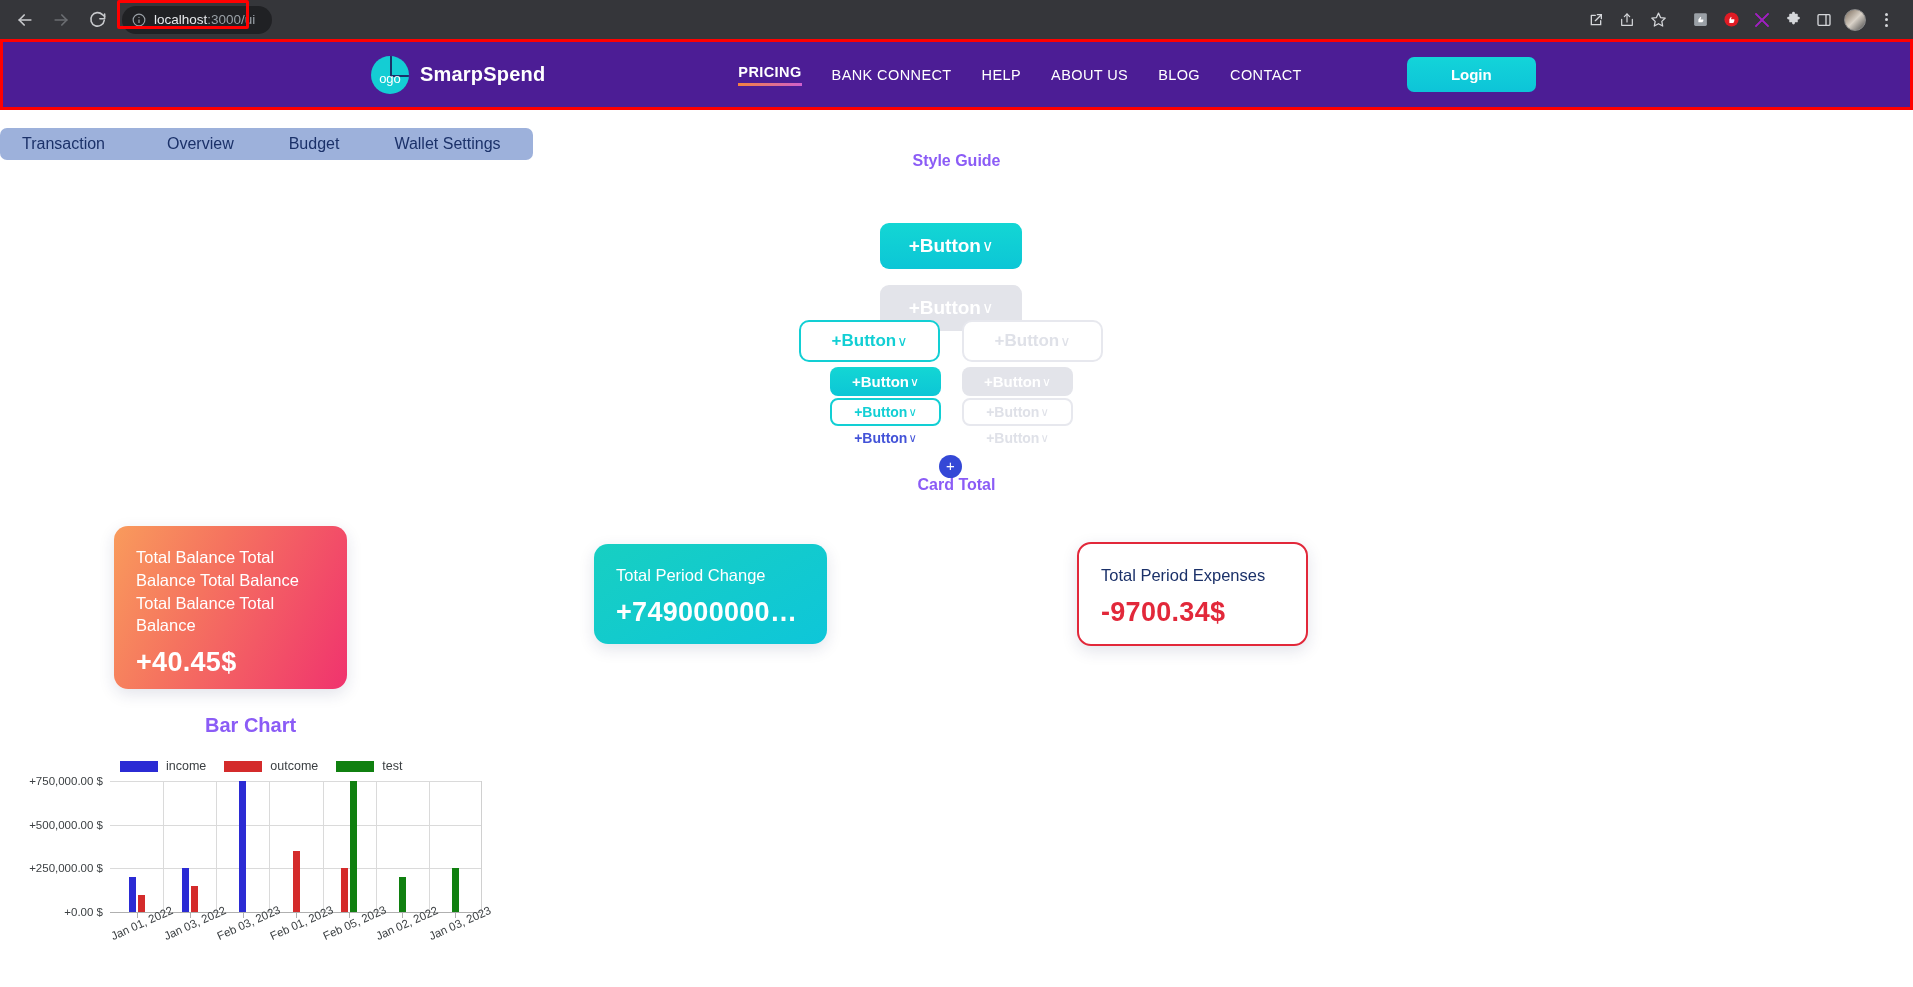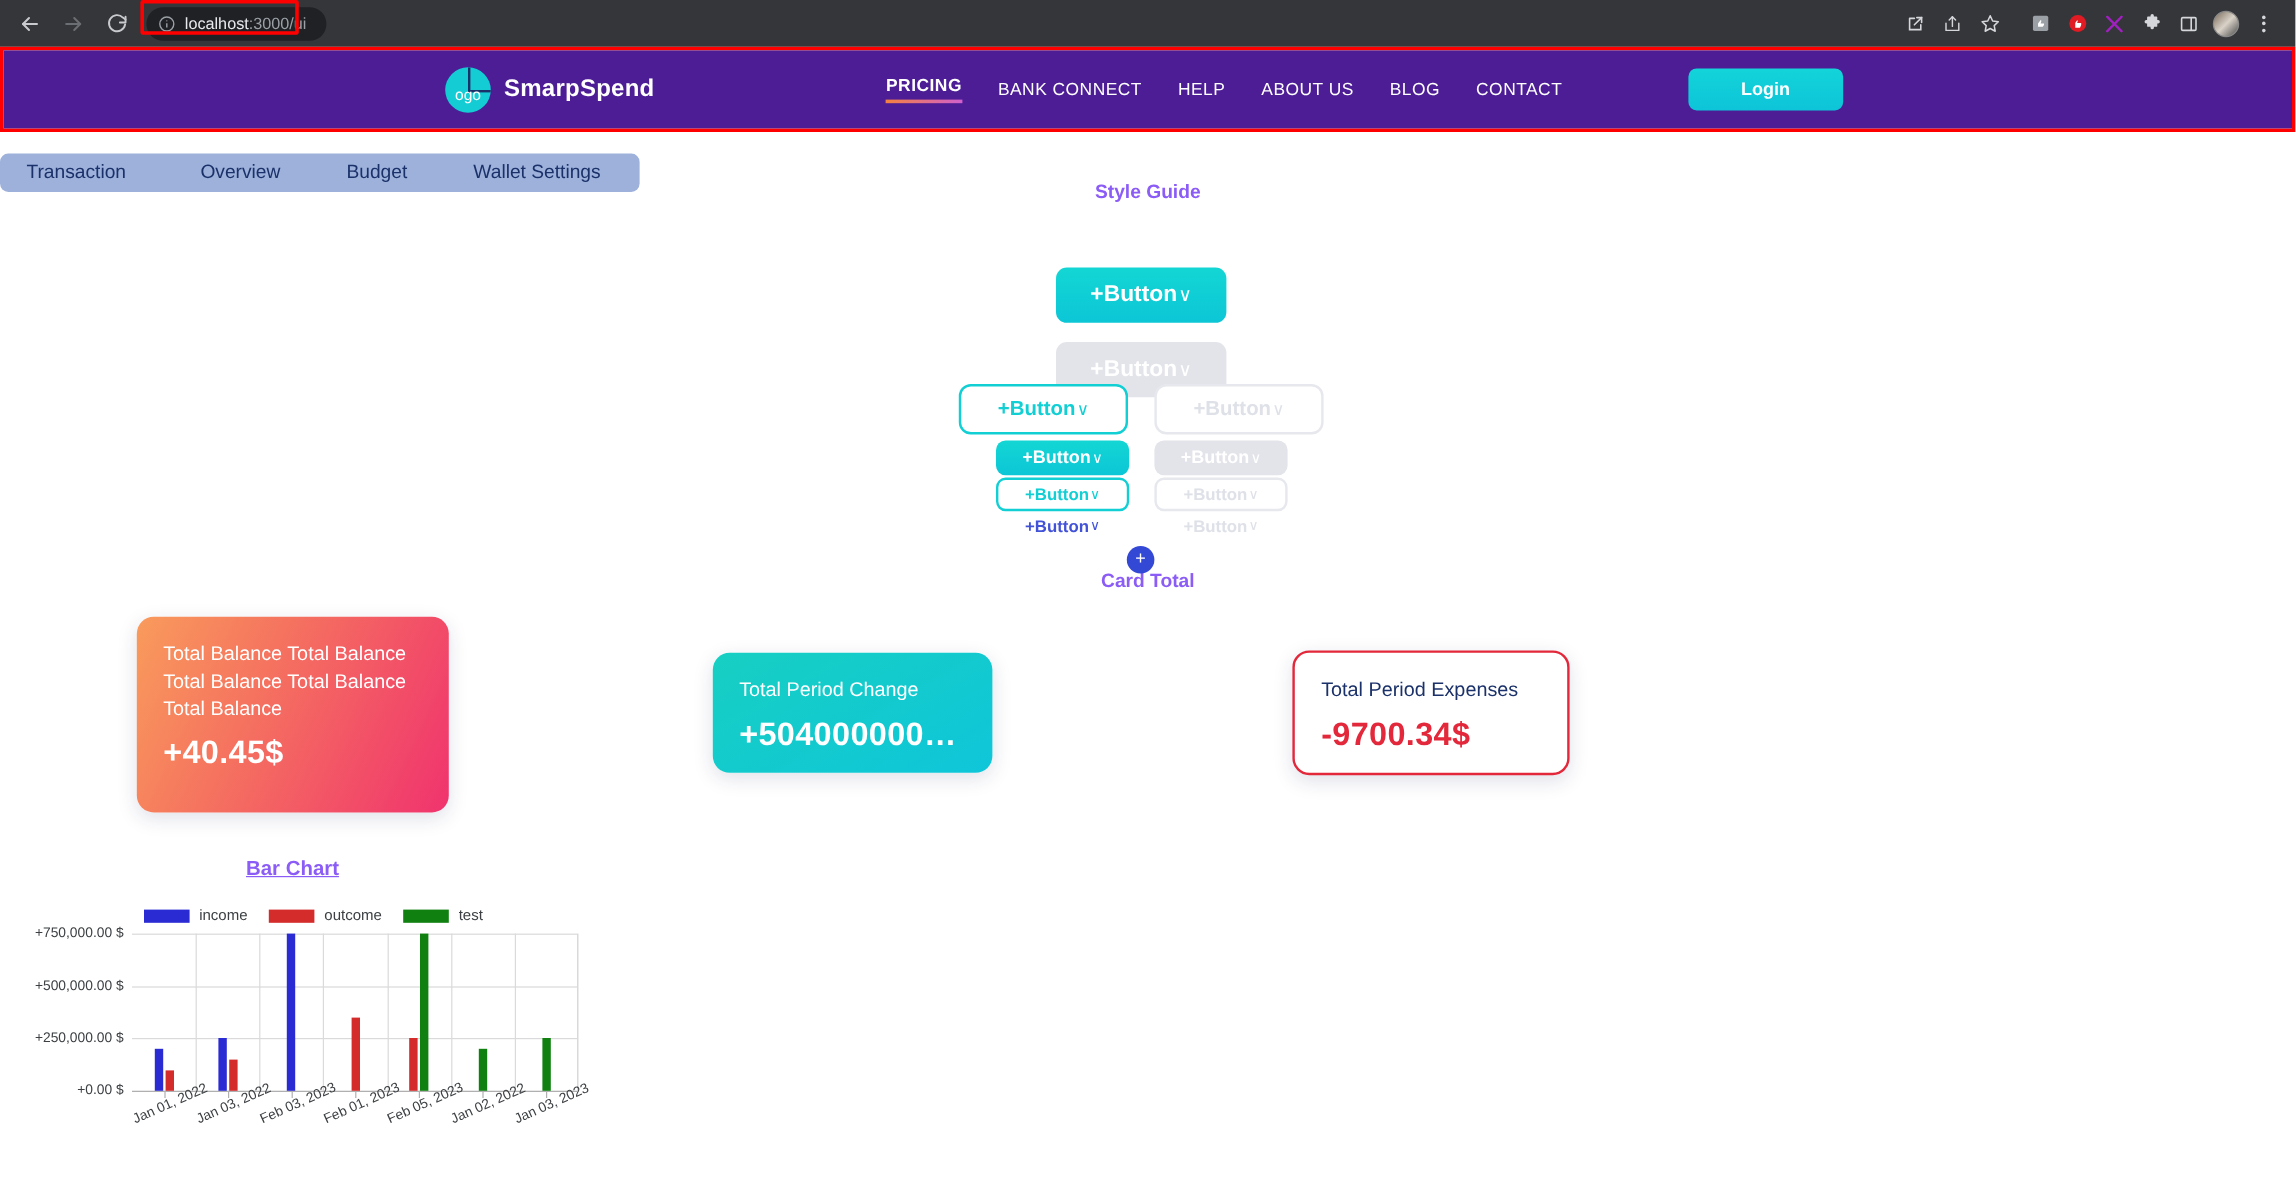--- a/index.html
+++ b/index.html
@@ -257,7 +257,7 @@
   .card-label { font-size: 16.5px; line-height: 1.38; font-weight: 500; }
   .card-value { font-size: 27px; font-weight: 800; margin-top: 10px; letter-spacing:.3px; }
 
-  .card-1 { left: 114px; top: 0;    width: 260px; height: 163px;
+  .card-1 { left: 114px; top: 12px;    width: 233px; height: 163px;
             background: linear-gradient(115deg,#f99b5c 0%,#f5735f 38%,#f0336e 100%); }
   .card-2 { left: 594px; top: 30px; width: 233px; height: 100px;
             background: linear-gradient(150deg,#17cfc2 0%,#0ec6d9 100%); }

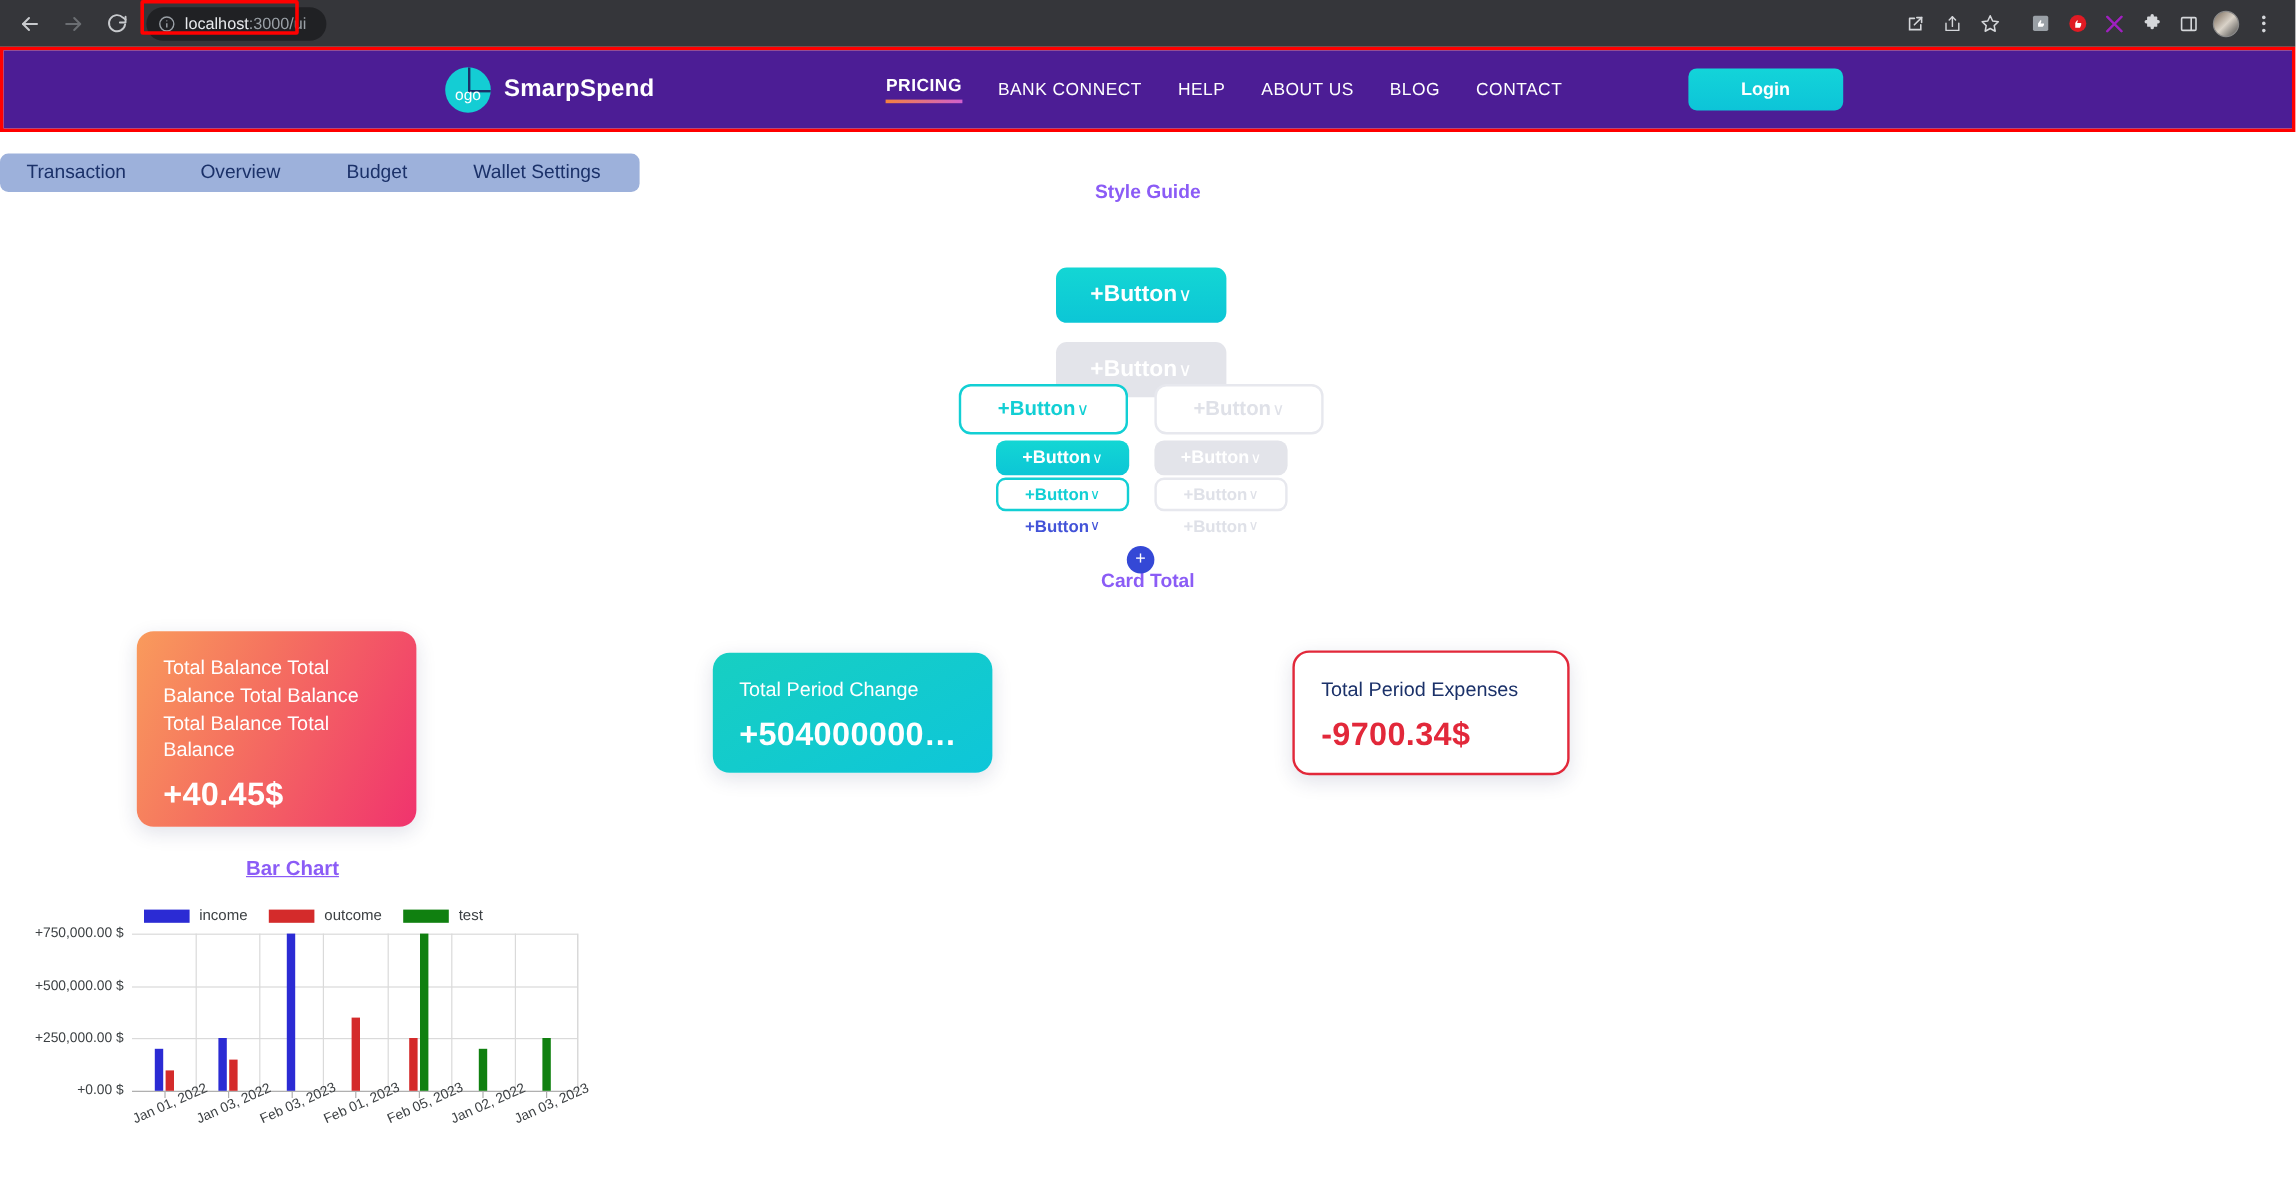--- a/index.html
+++ b/index.html
@@ -531,7 +531,7 @@
 
     <div class="card card-2">
       <div class="card-label">Total Period Change</div>
-      <div class="card-value">+504000000…</div>
+      <div class="card-value">+749000000…</div>
     </div>
 
     <div class="card card-3">

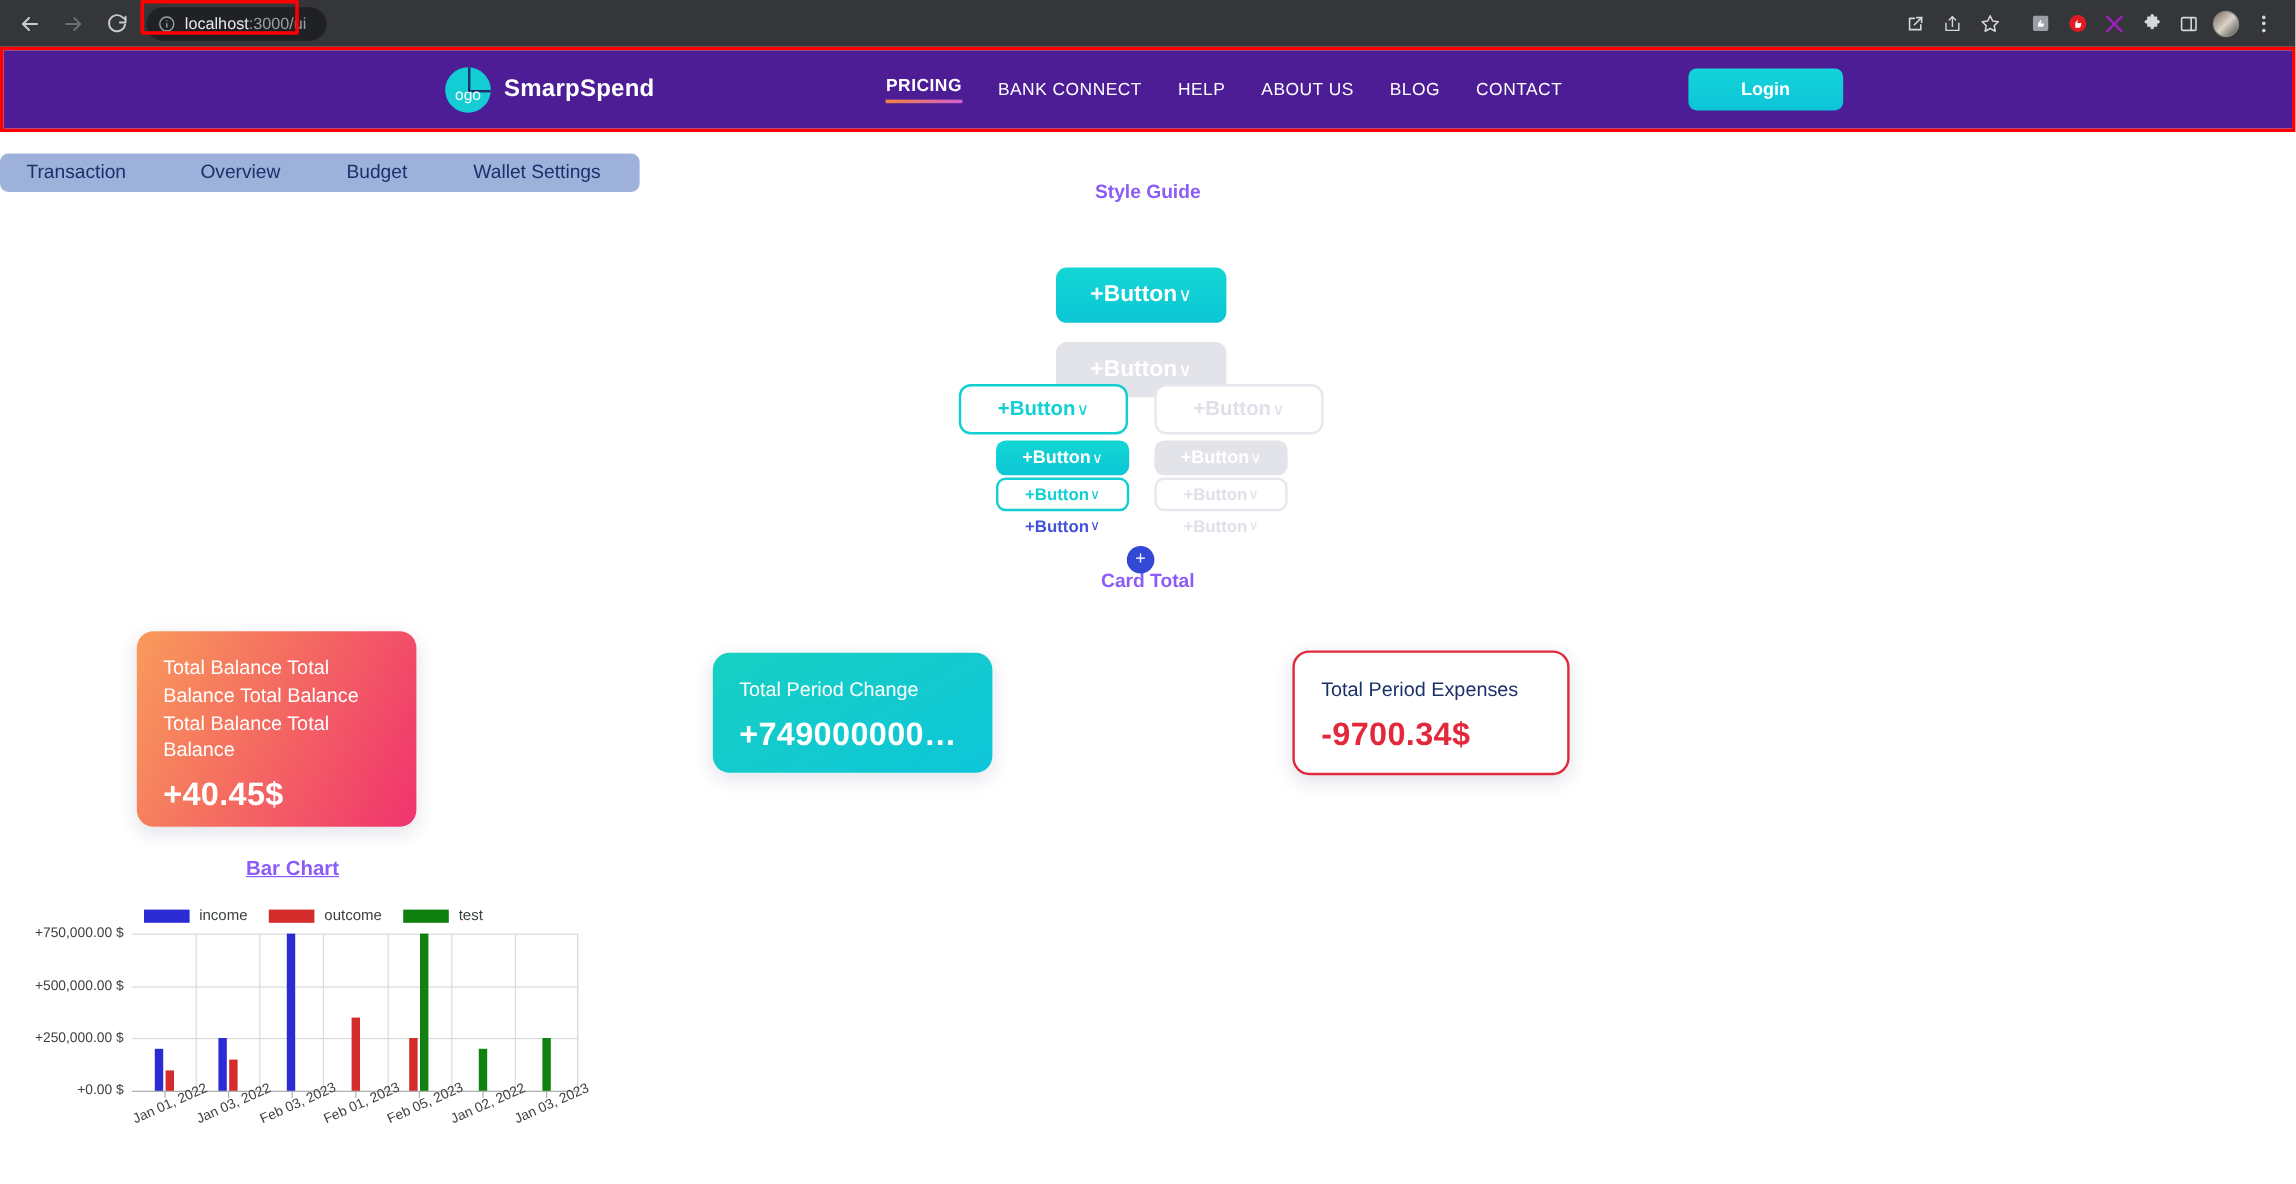--- a/index.html
+++ b/index.html
@@ -269,7 +269,7 @@
             background: linear-gradient(100deg,#c93fe0 0%,#a046e3 55%,#6e46e6 100%); }
 
   
-  .chart-title { margin-top: 10px; font-size: 17px; text-align: left; margin-left: 205px; text-decoration: underline; }
+  .chart-title { margin-top: 10px; font-size: 20px; text-align: left; margin-left: 205px; }
   .chart-wrap { position: relative; margin-top: 22px; height: 250px; }
 
   .legend {

